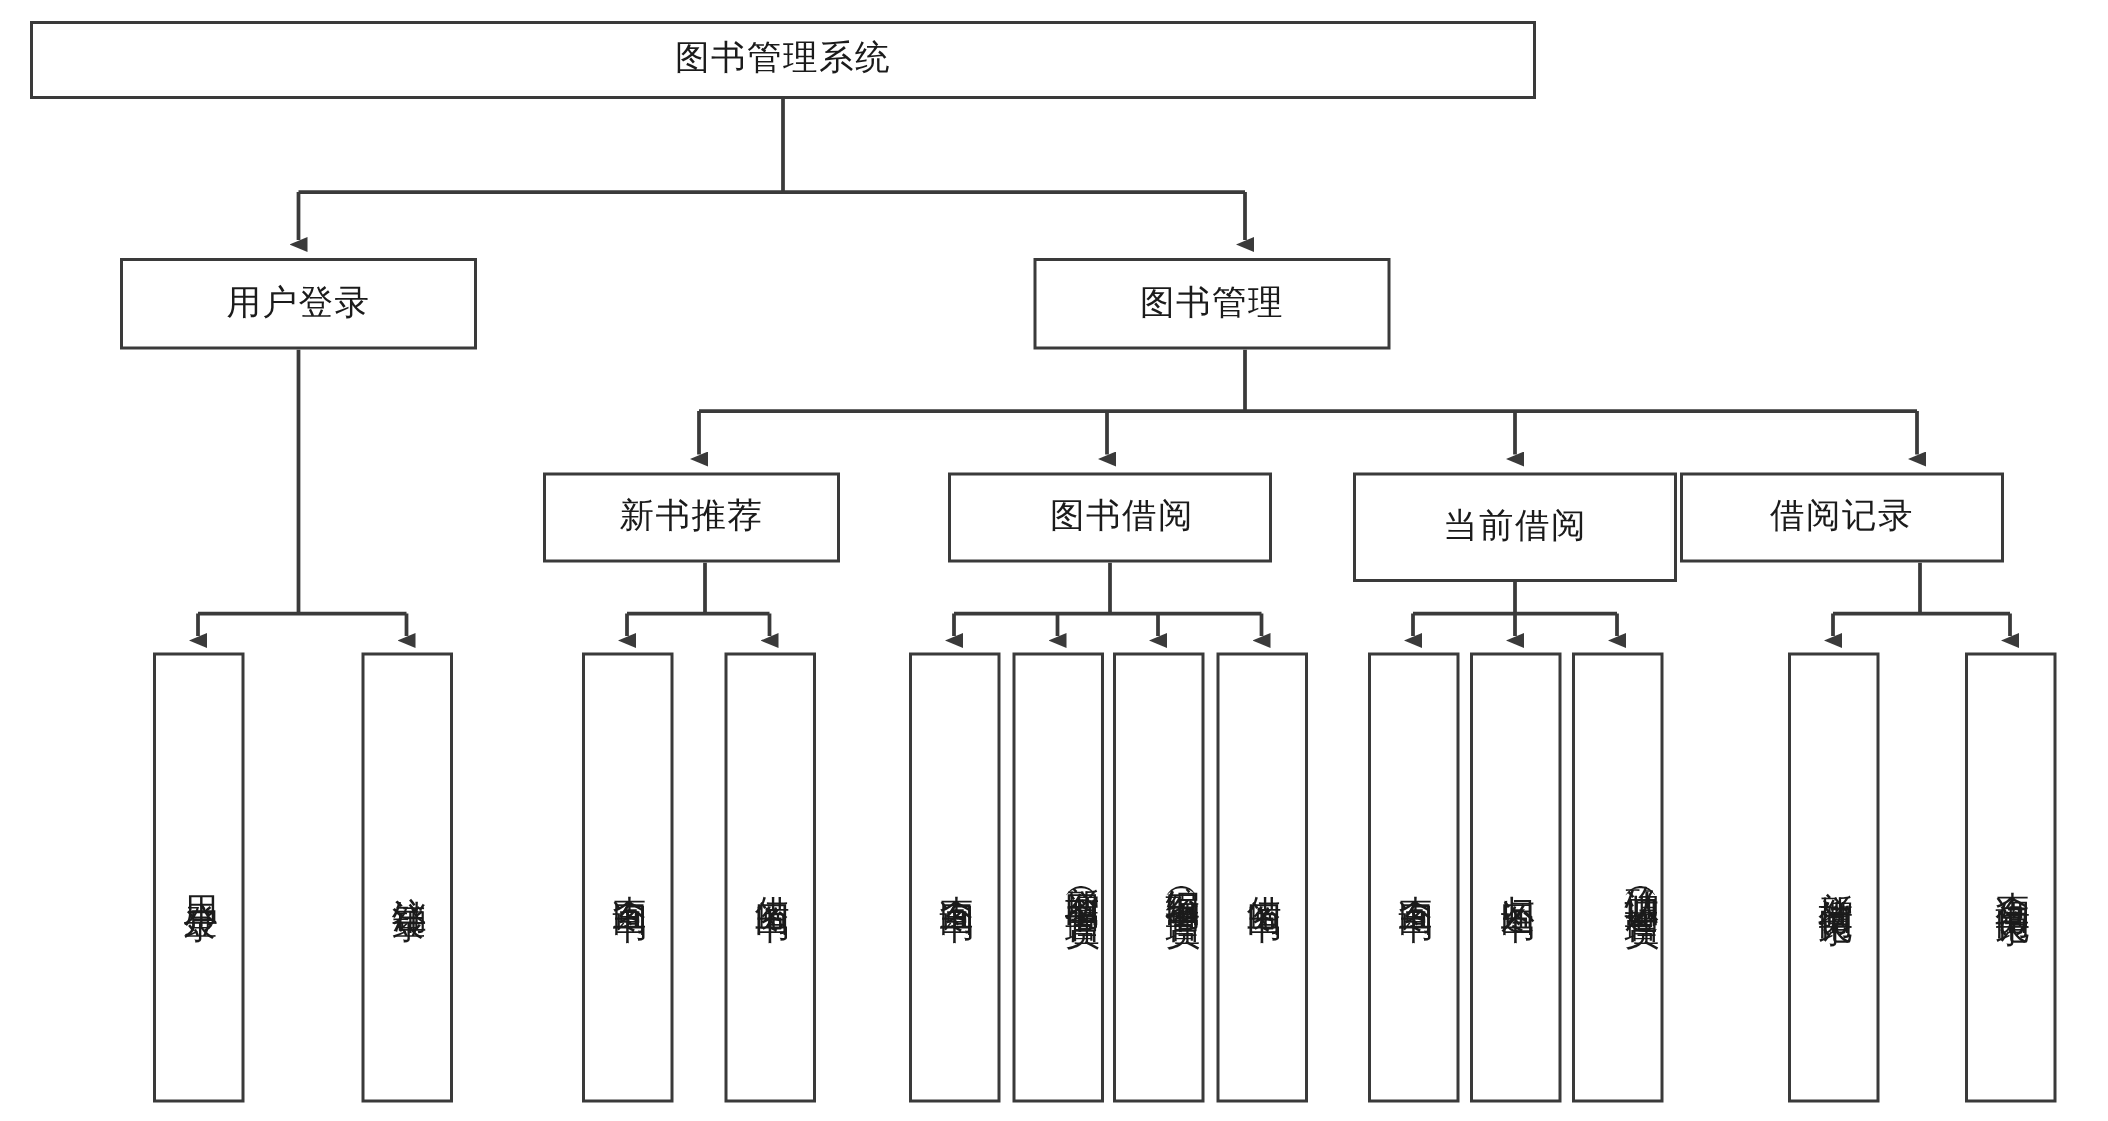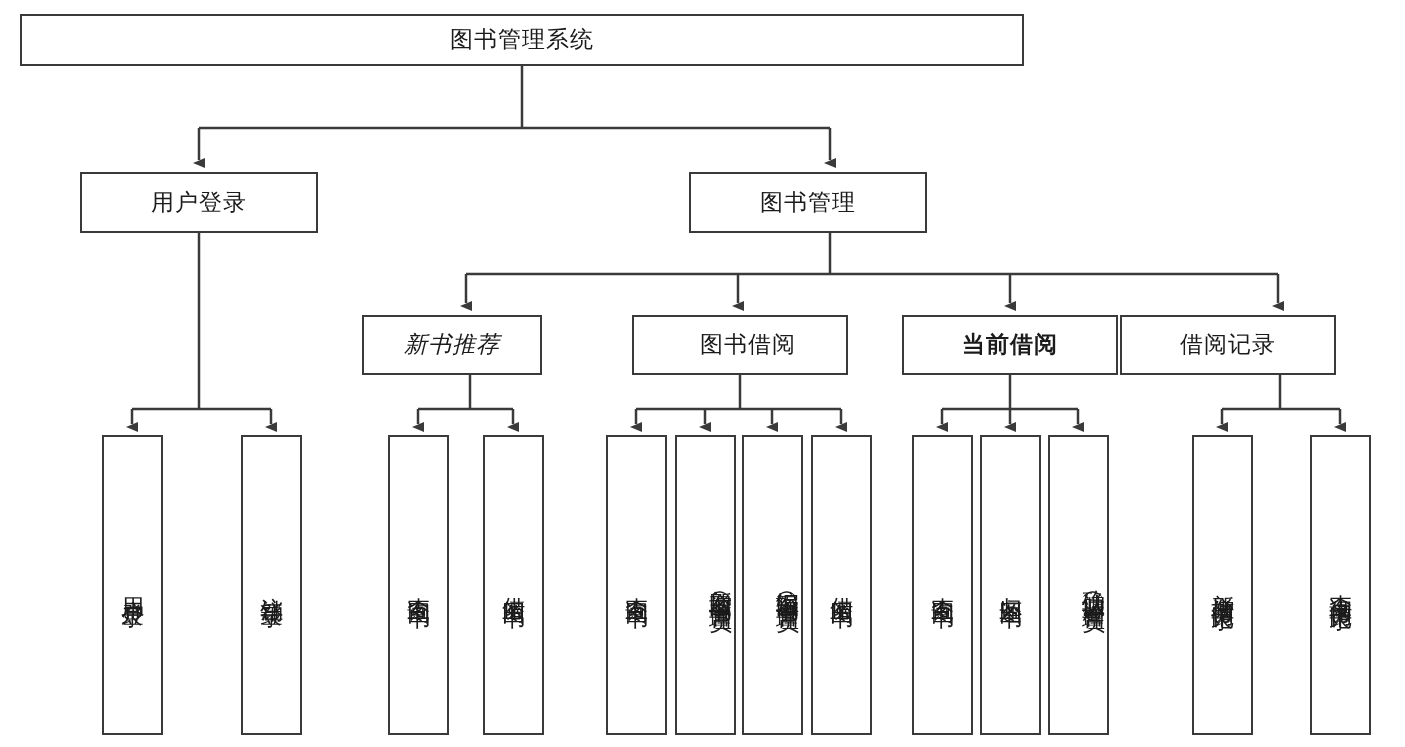--- a/index.html
+++ b/index.html
@@ -136,7 +136,7 @@
     <span class="lbl">图书管理</span>
   </div>
 
-  <div class="node h" style="left:362px; top:315px; width:180px; height:60px;font-style:italic;">
+  <div class="node h" style="left:362px; top:315px; width:198px; height:60px;">
     <span class="lbl">新书推荐</span>
   </div>
   <div class="node h" style="left:632px; top:315px; width:216px; height:60px;padding-left:16px;">

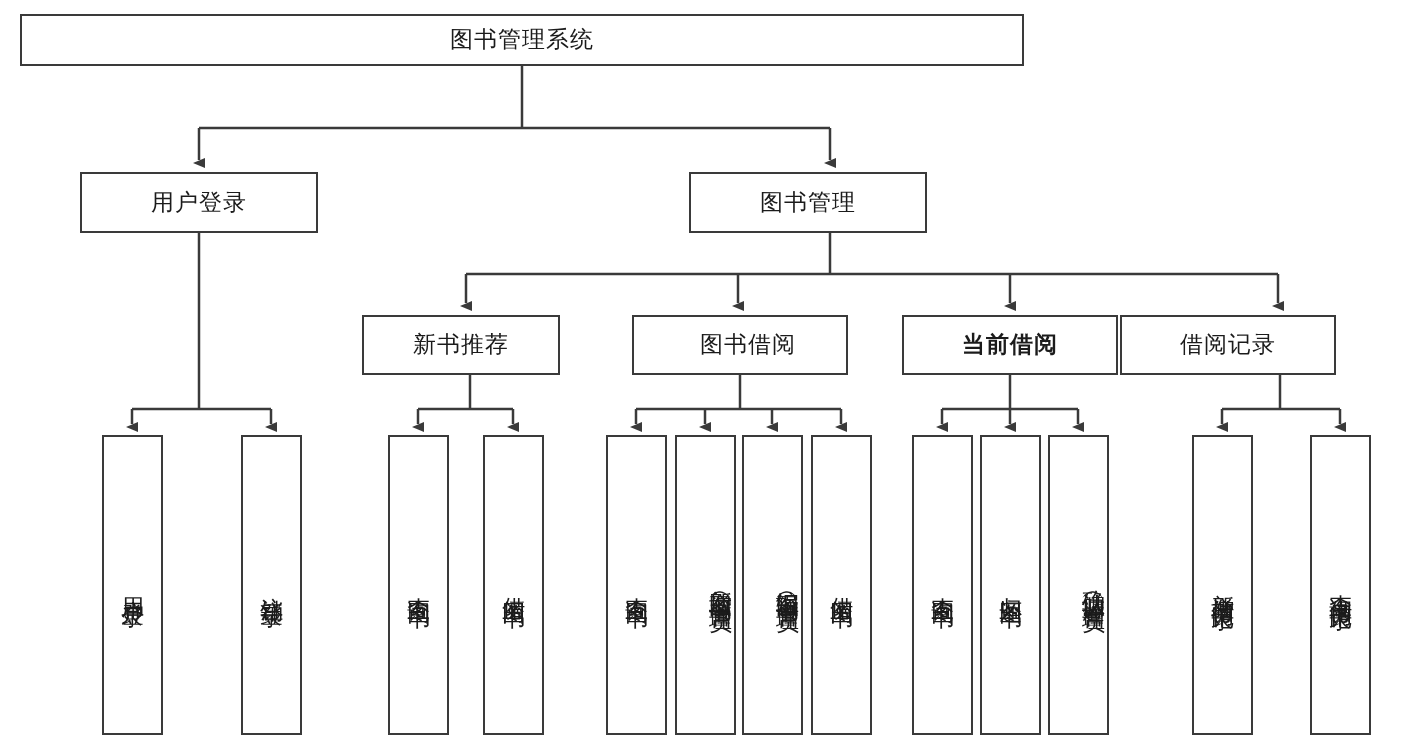--- a/index.html
+++ b/index.html
@@ -142,7 +142,7 @@
   <div class="node h" style="left:632px; top:315px; width:216px; height:60px;padding-left:16px;">
     <span class="lbl">图书借阅</span>
   </div>
-  <div class="node h" style="left:902px; top:315px; width:216px; height:60px;font-weight:bold;">
+  <div class="node h" style="left:902px; top:315px; width:216px; height:73px;">
     <span class="lbl">当前借阅</span>
   </div>
   <div class="node h" style="left:1120px; top:315px; width:216px; height:60px;">

